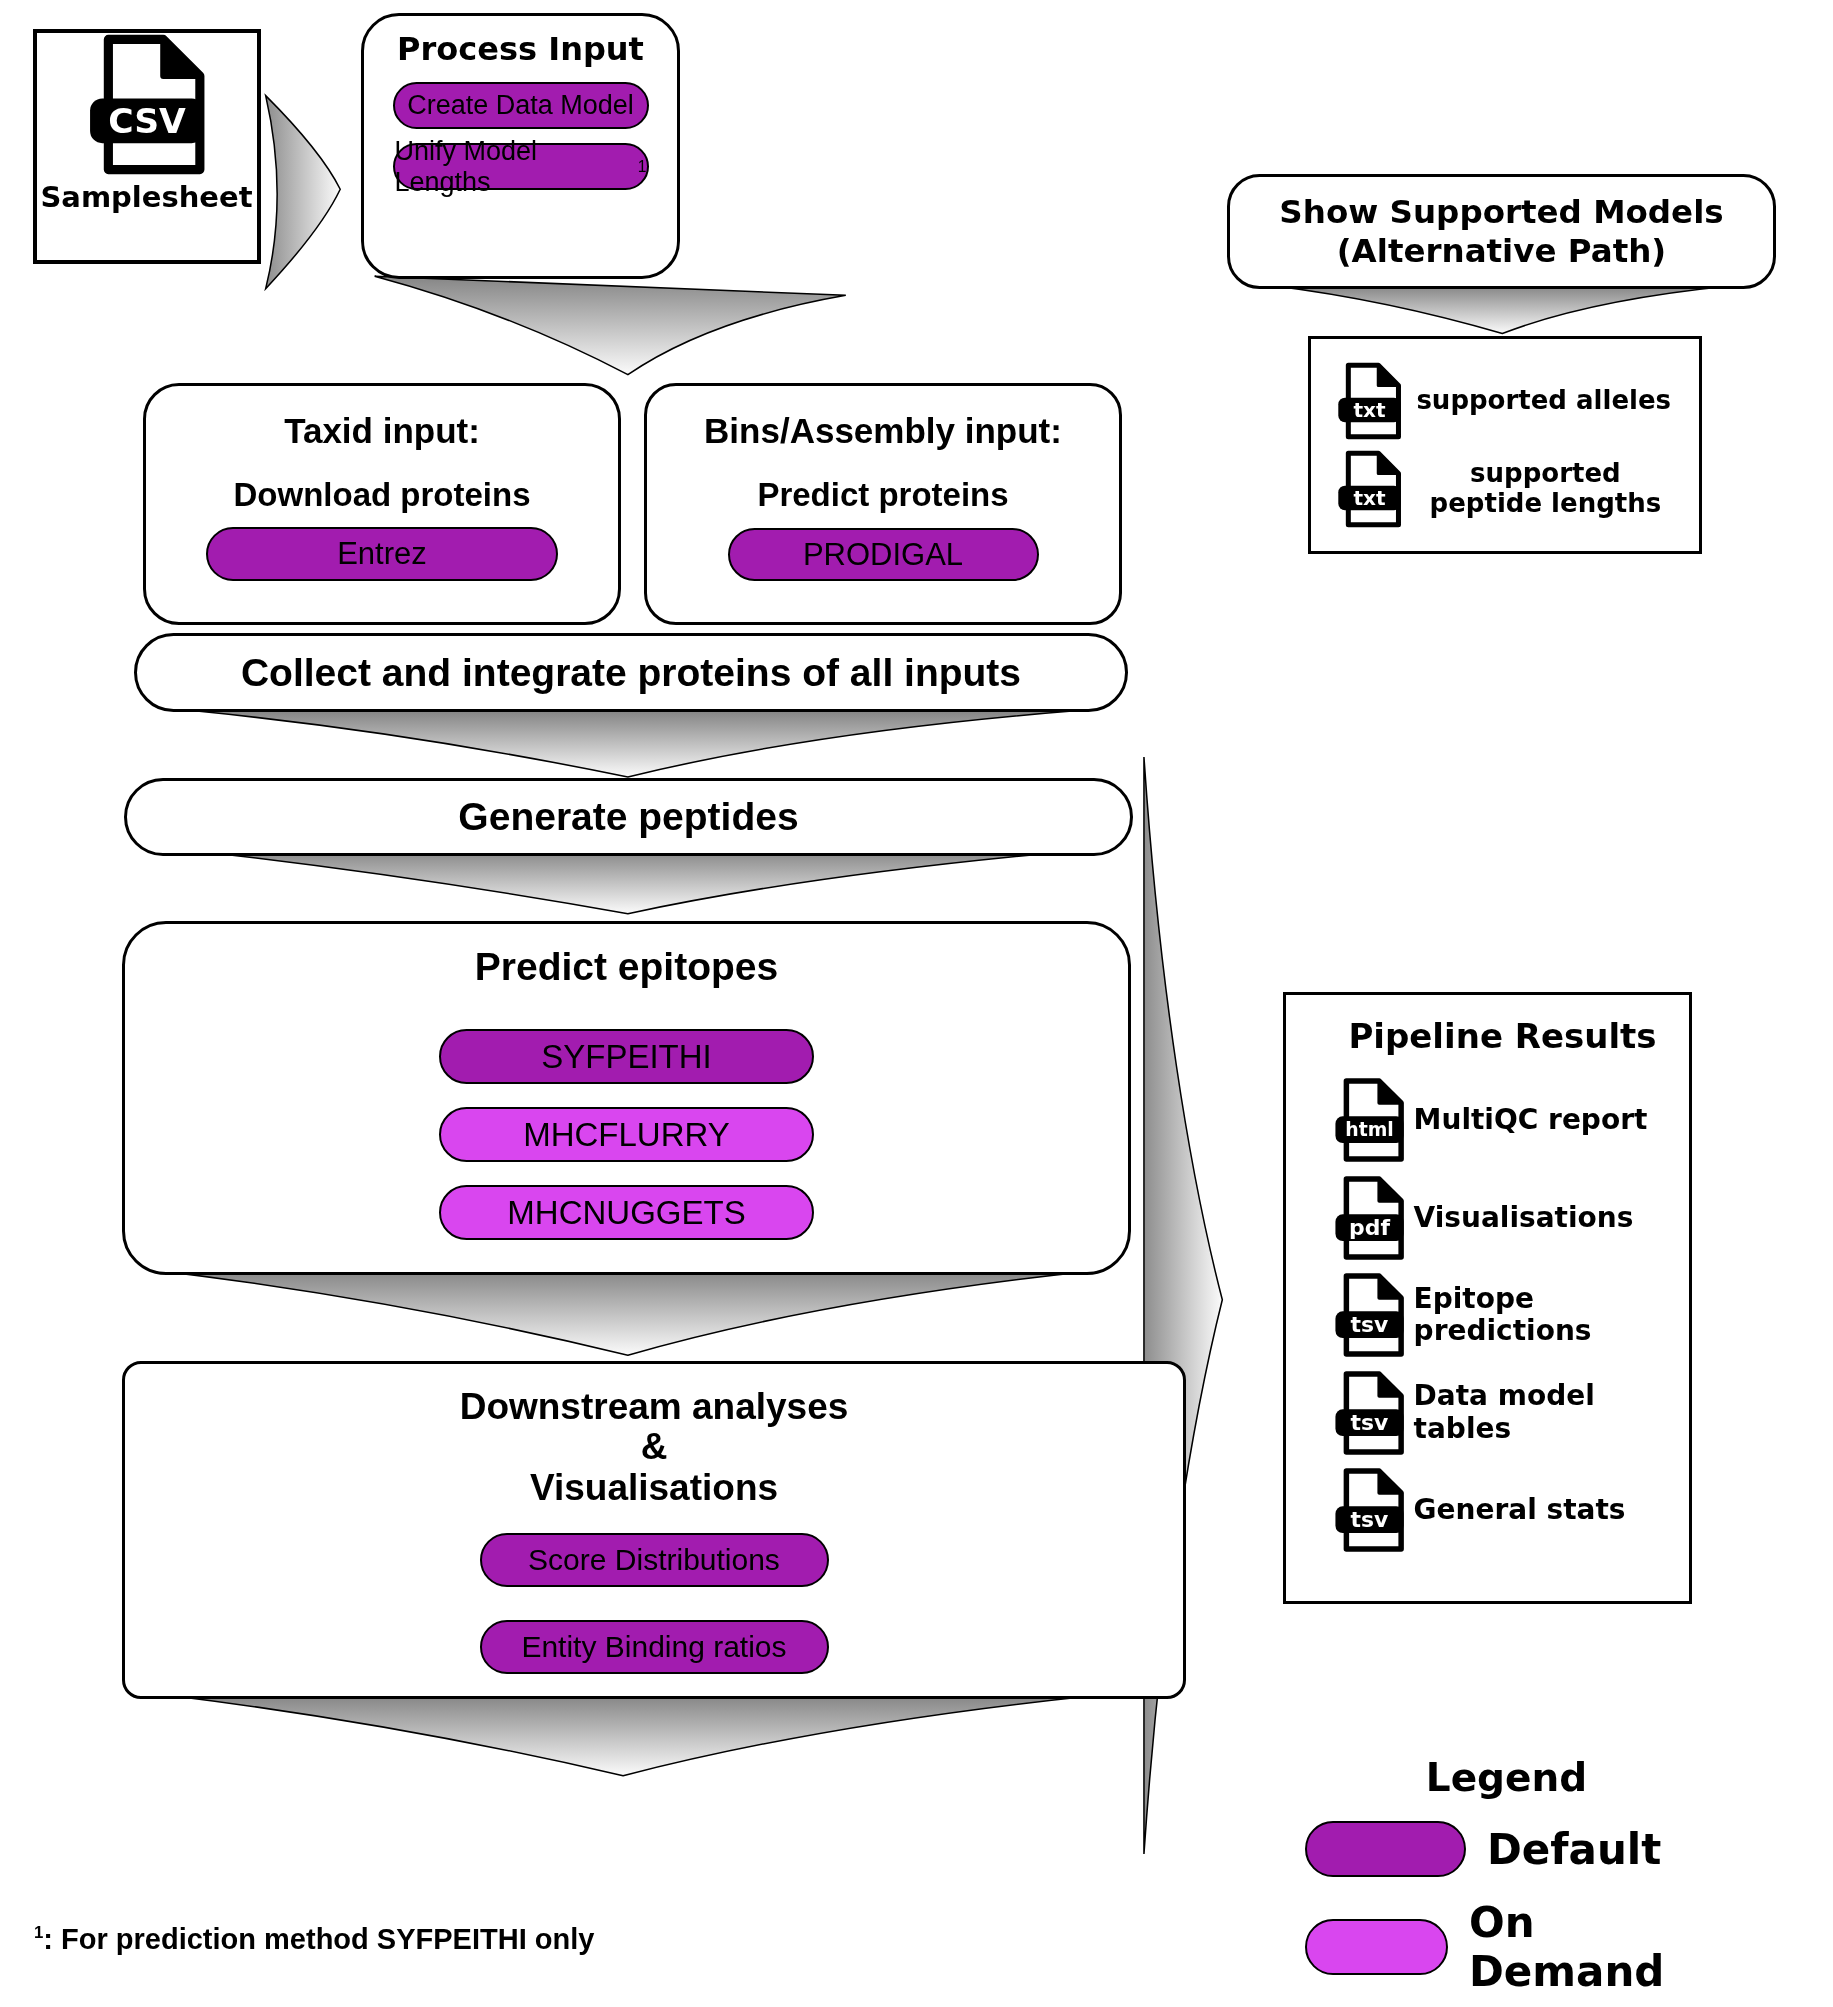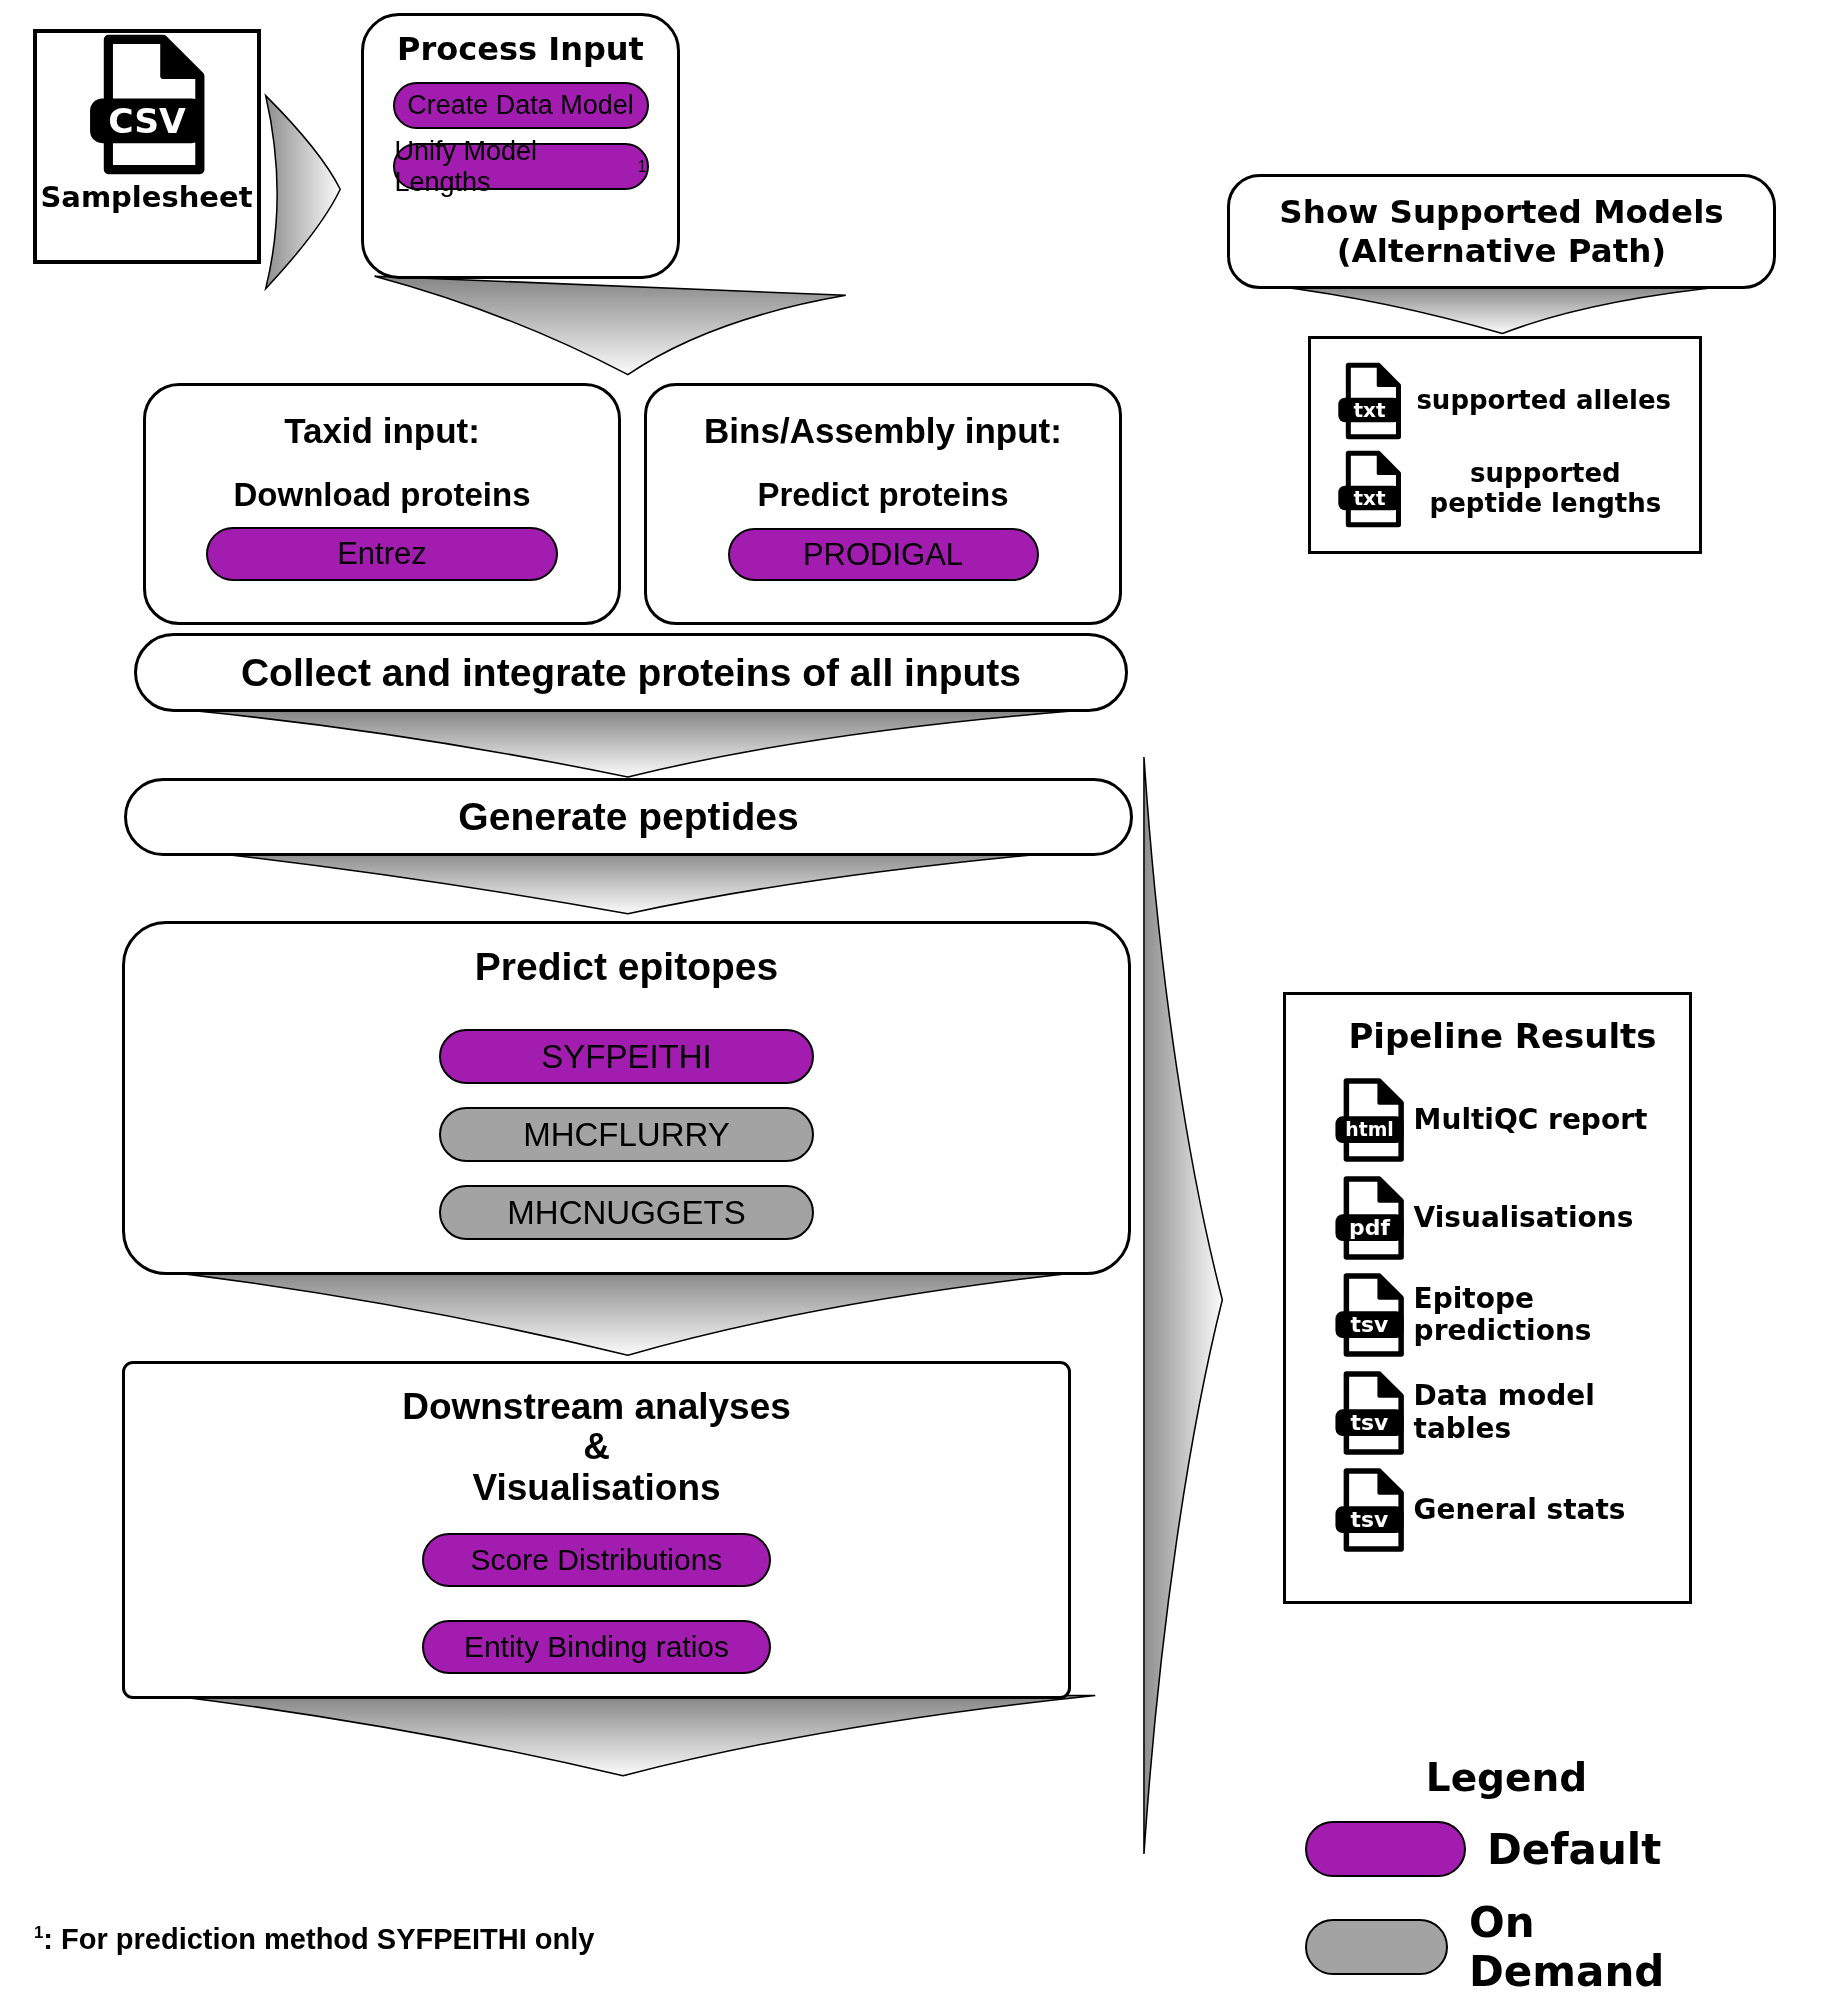--- a/index.html
+++ b/index.html
@@ -11,7 +11,7 @@
   .f-wide{font-family:"DejaVu Sans",sans-serif;}
   .pill{border:2.9px solid #000;border-radius:955px;box-sizing:border-box;
         display:flex;align-items:center;justify-content:center;
-        font-family:"Liberation Sans",sans-serif;background:#a3a3a3;}
+        font-family:"Liberation Sans",sans-serif;background:#d946ef;}
   .pill.green{background:#a21caf;}
   sup{font-size:58%;vertical-align:super;line-height:0;}
 

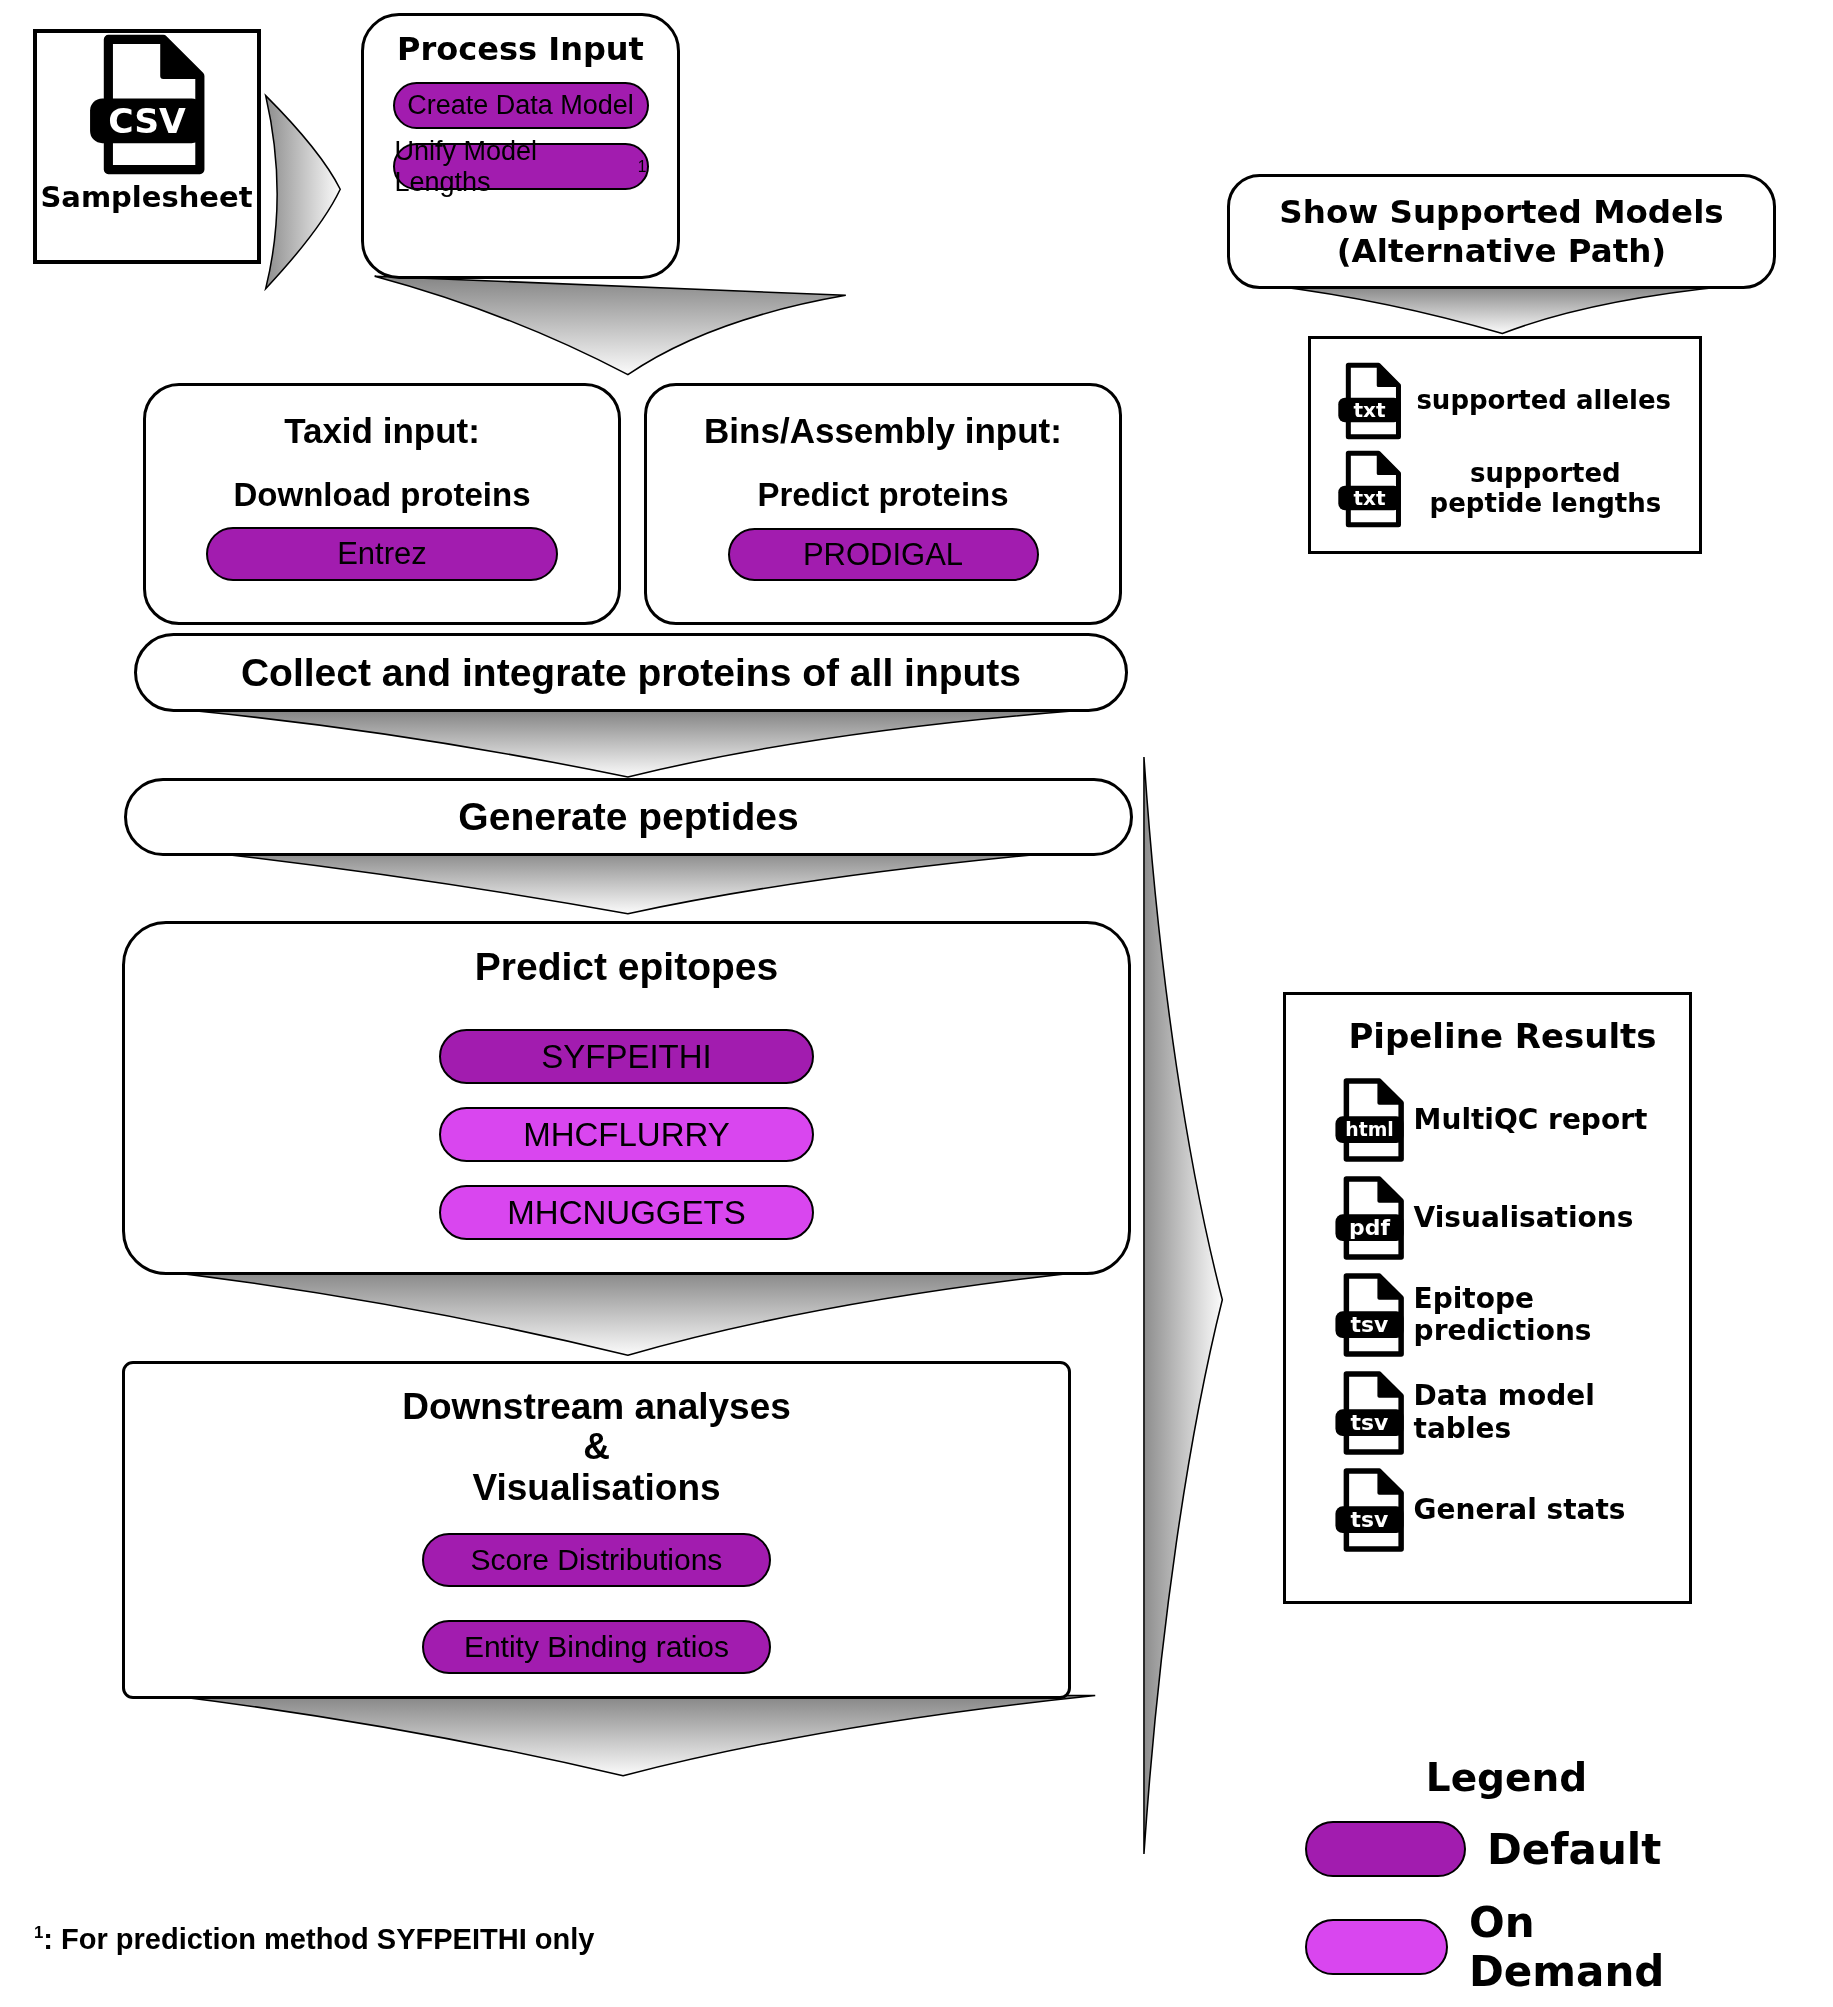--- a/index.html
+++ b/index.html
@@ -36,7 +36,7 @@
   .predict .ttl{font-weight:700;font-size:39px;margin-top:21px;}
   .predict .pills{display:flex;flex-direction:column;gap:23px;margin-top:40px;align-items:center;justify-content:center;}
   .predict .pill{width:375px;height:55px;font-size:33px;}
-  .downstream{left:122px;top:1361px;width:949px;height:338px;border-radius:11px;}
+  .downstream{left:122px;top:1361px;width:1064px;height:338px;border-radius:19px;}
   .downstream .ttl{font-weight:700;font-size:37px;line-height:1.09;text-align:center;margin-top:23px;}
   .downstream .pills{display:flex;flex-direction:column;gap:33px;margin-top:25px;align-items:center;}
   .downstream .pill{width:349px;height:54px;font-size:30px;}

